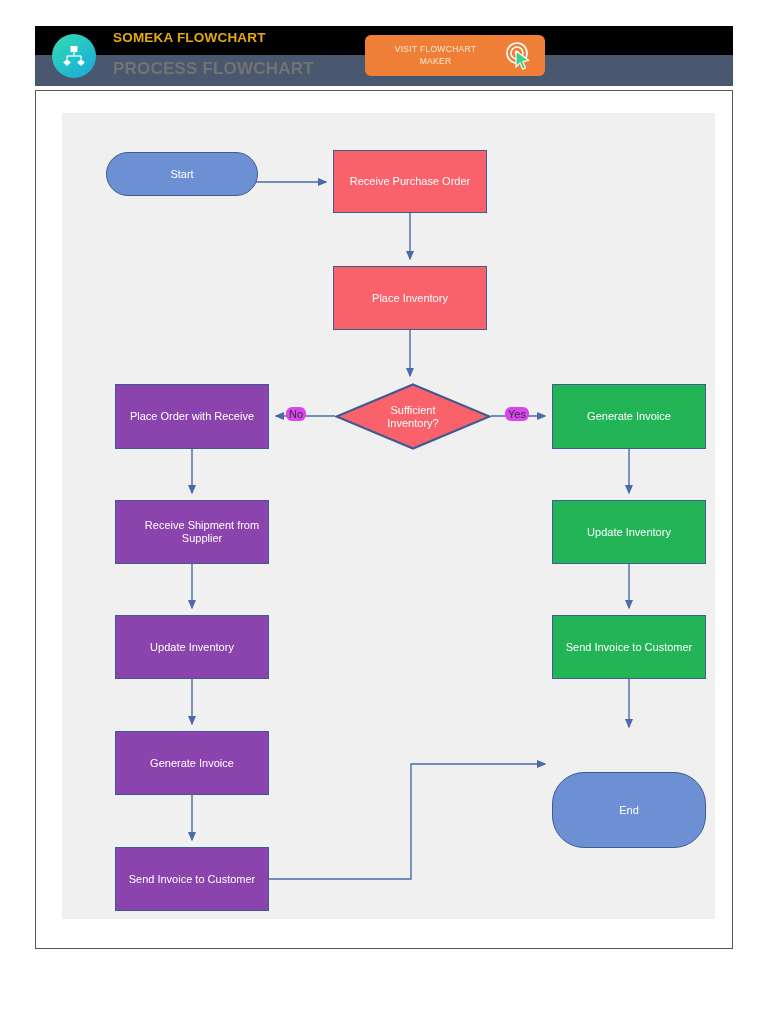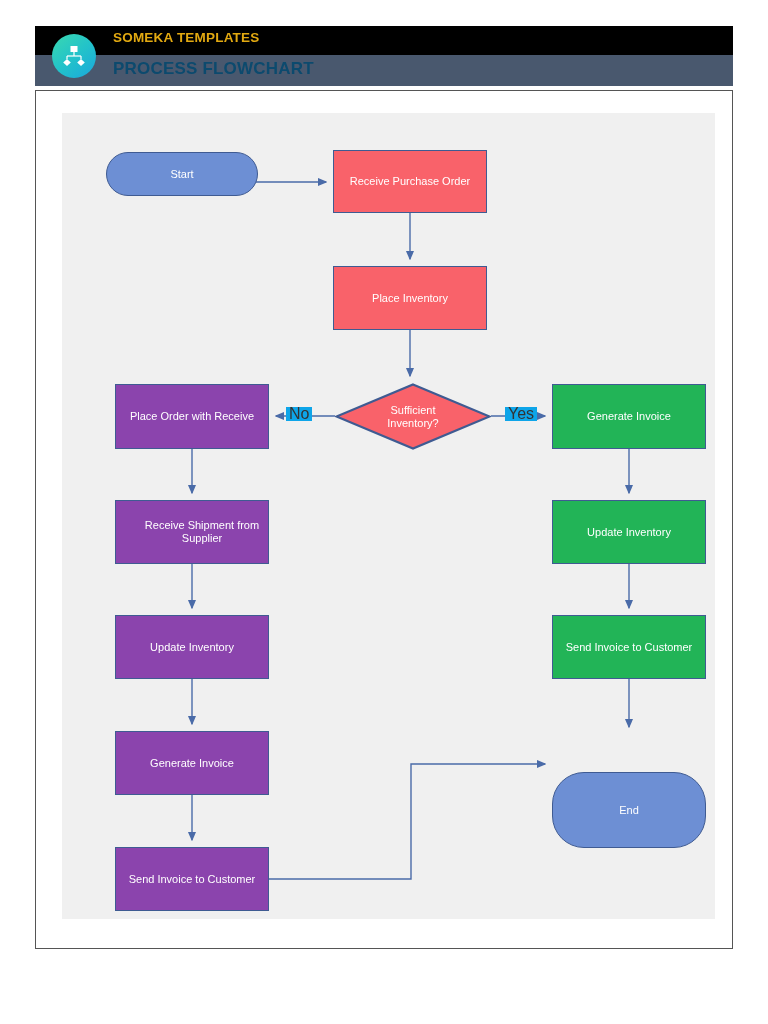--- a/index.html
+++ b/index.html
@@ -220,7 +220,7 @@
   </div>
 
   <div class="header-titles">
-    <div class="header-eyebrow">SOMEKA TEMPLATES</div>
+    <div class="header-eyebrow">SOMEKA FLOWCHART</div>
     <div class="header-title">PROCESS FLOWCHART</div>
   </div>
 

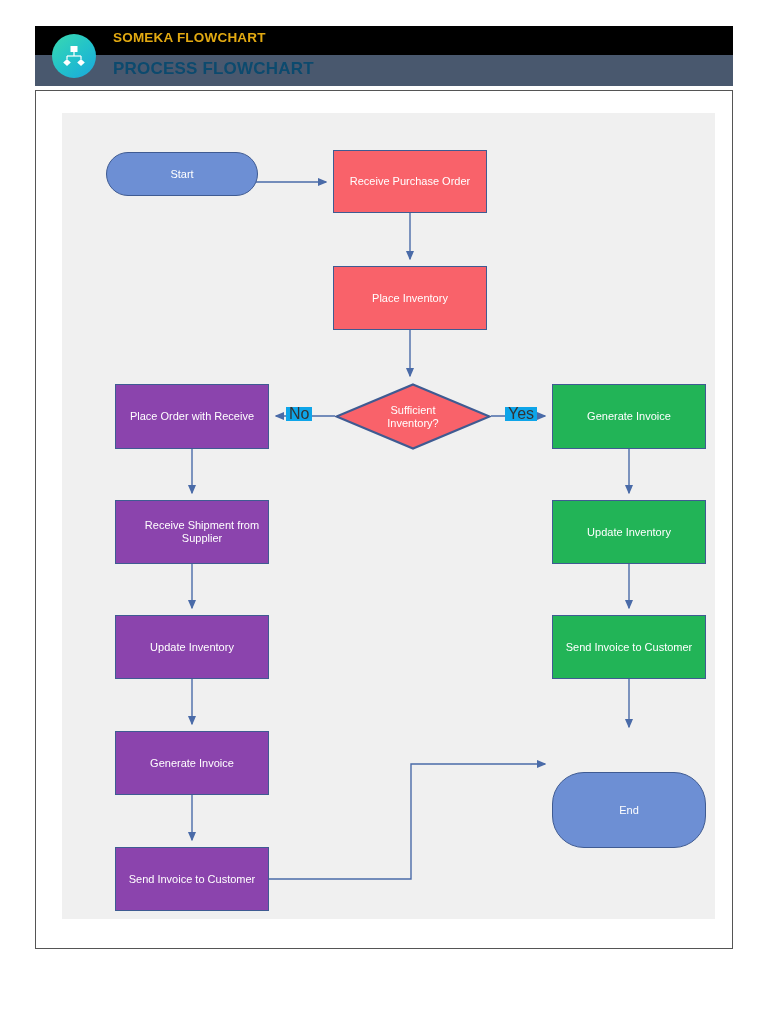--- a/index.html
+++ b/index.html
@@ -224,6 +224,20 @@
     <div class="header-title">PROCESS FLOWCHART</div>
   </div>
 
+  <div id="cta-button">
+    <div class="cta-text">
+      <span>VISIT FLOWCHART</span><br>
+      <span>MAKER</span>
+    </div>
+    <div class="cta-icon">
+      <svg width="32" height="30" viewBox="0 0 32 30" aria-hidden="true">
+        <circle cx="14" cy="12" r="10" fill="none" stroke="#ffffff" stroke-width="1.6"></circle>
+        <circle cx="14" cy="12" r="6" fill="none" stroke="#ffffff" stroke-width="1.6"></circle>
+        <circle cx="14" cy="12" r="2.3" fill="#ffffff"></circle>
+        <path d="M13 10 L26 19.5 L19.8 20.6 L22.6 27 L19.7 28.2 L17 21.8 L13 26 Z" fill="#3ecf8e" stroke="#ffffff" stroke-width="1.1" stroke-linejoin="round"></path>
+      </svg>
+    </div>
+  </div>
 
 </div>
 

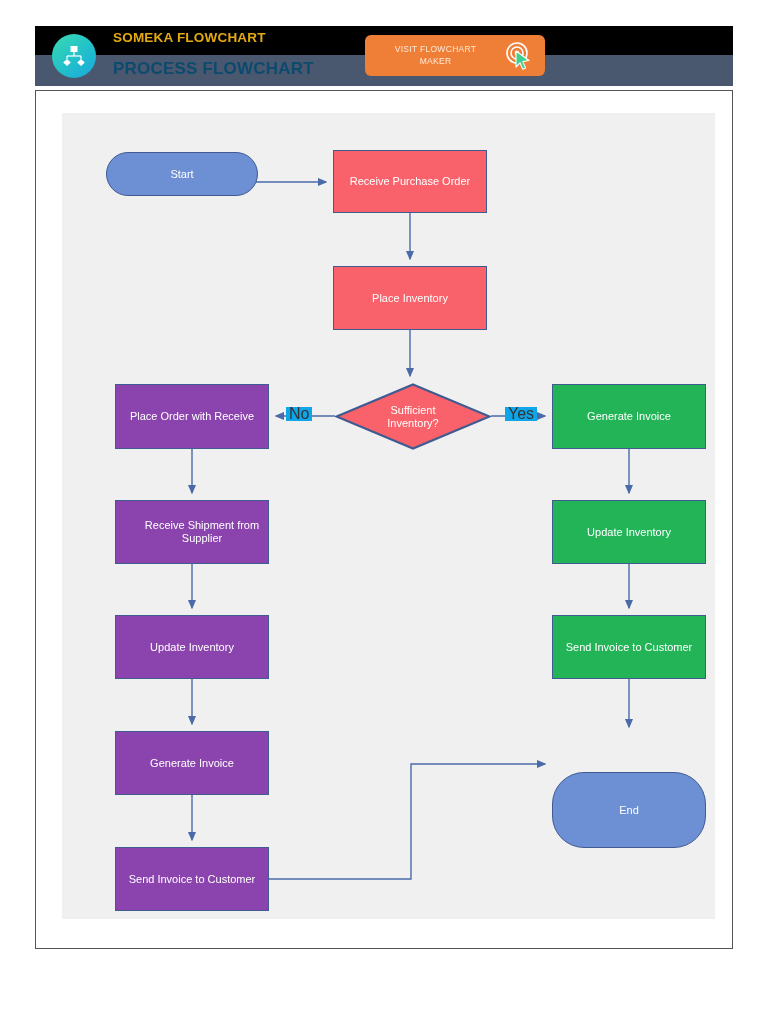--- a/index.html
+++ b/index.html
@@ -70,7 +70,7 @@
     position: absolute;
     left: 0;
     top: 33px;
-    color: #0c4a6e;
+    color: #737373;
     font-size: 17px;
     font-weight: bold;
     letter-spacing: 0.2px;

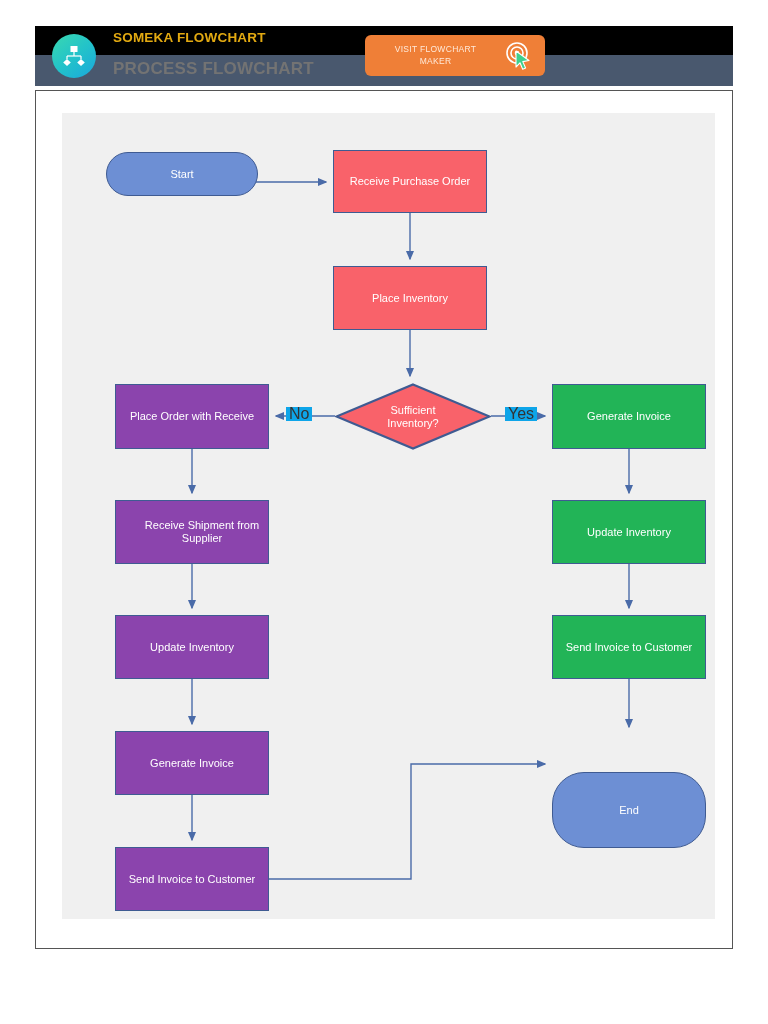--- a/index.html
+++ b/index.html
@@ -191,13 +191,14 @@
   }
   .edge-label {
     position: absolute;
-    background: #0ea5e9;
+    background: #d946ef;
     color: #333333;
-    font-size: 16px;
+    font-size: 11px;
     line-height: 12px;
     padding: 1px 3px;
     z-index: 4;
     white-space: nowrap;
+    border-radius: 6px;
   }
 </style>
 </head>

